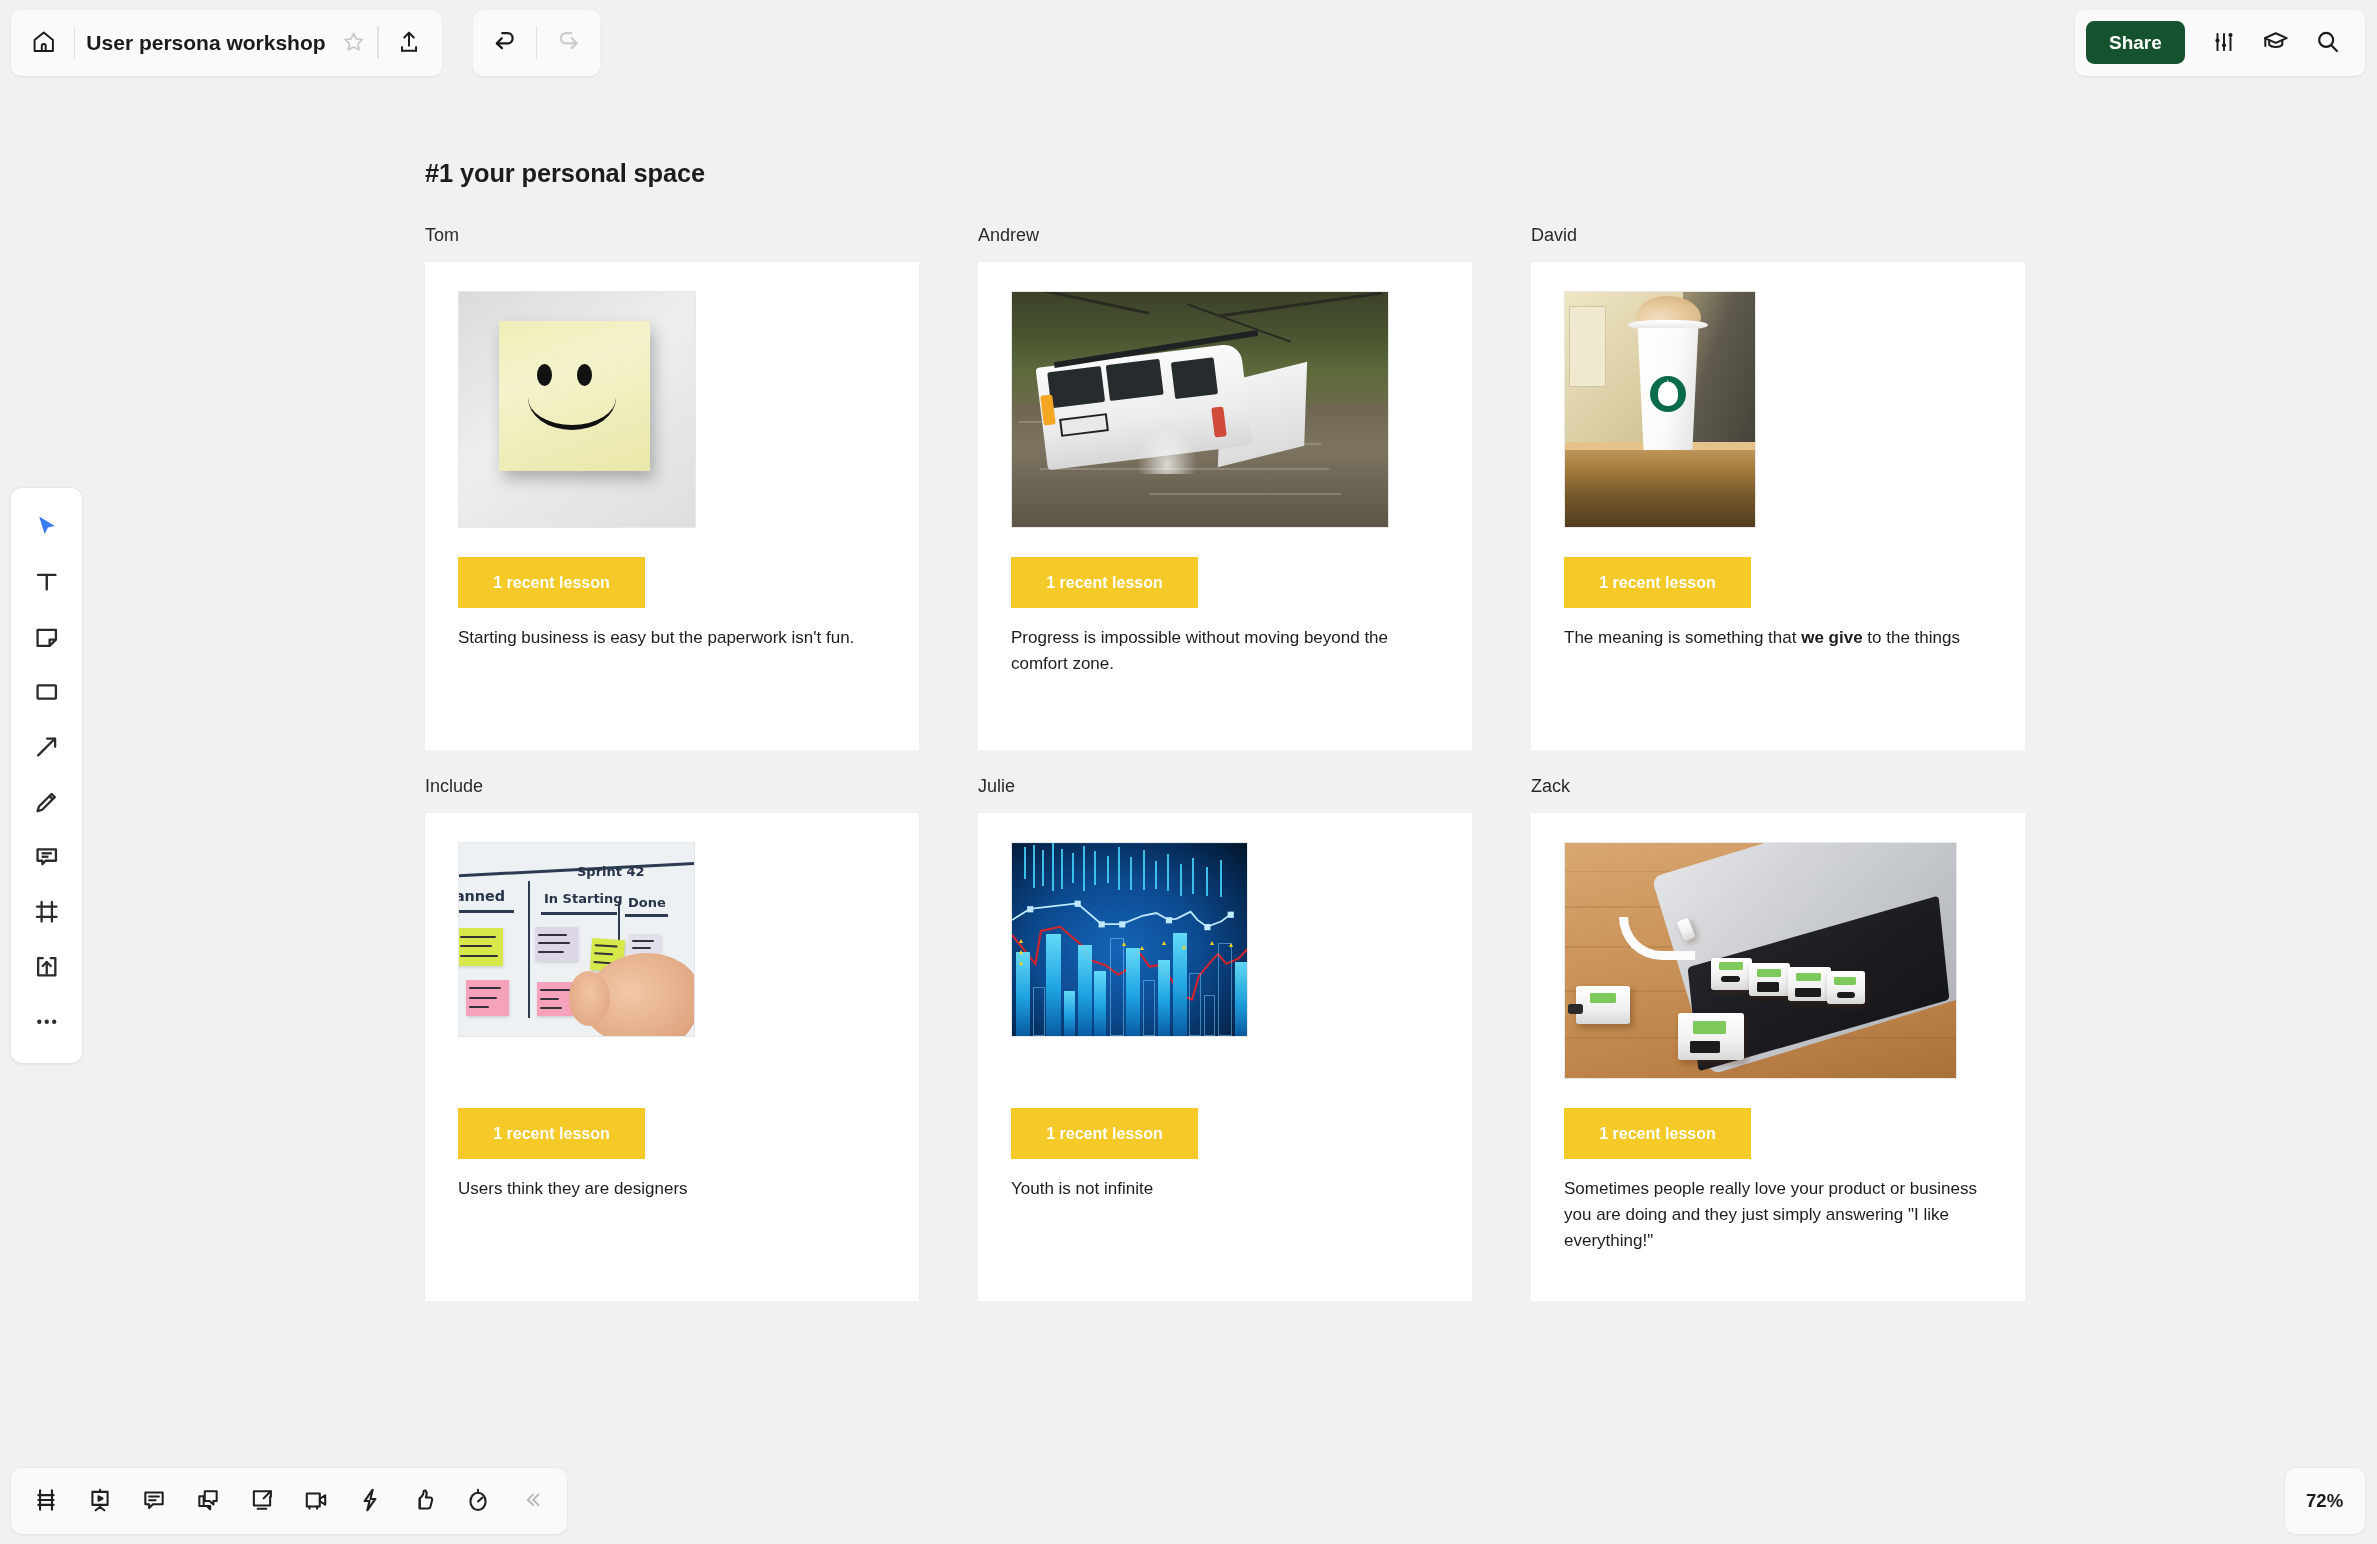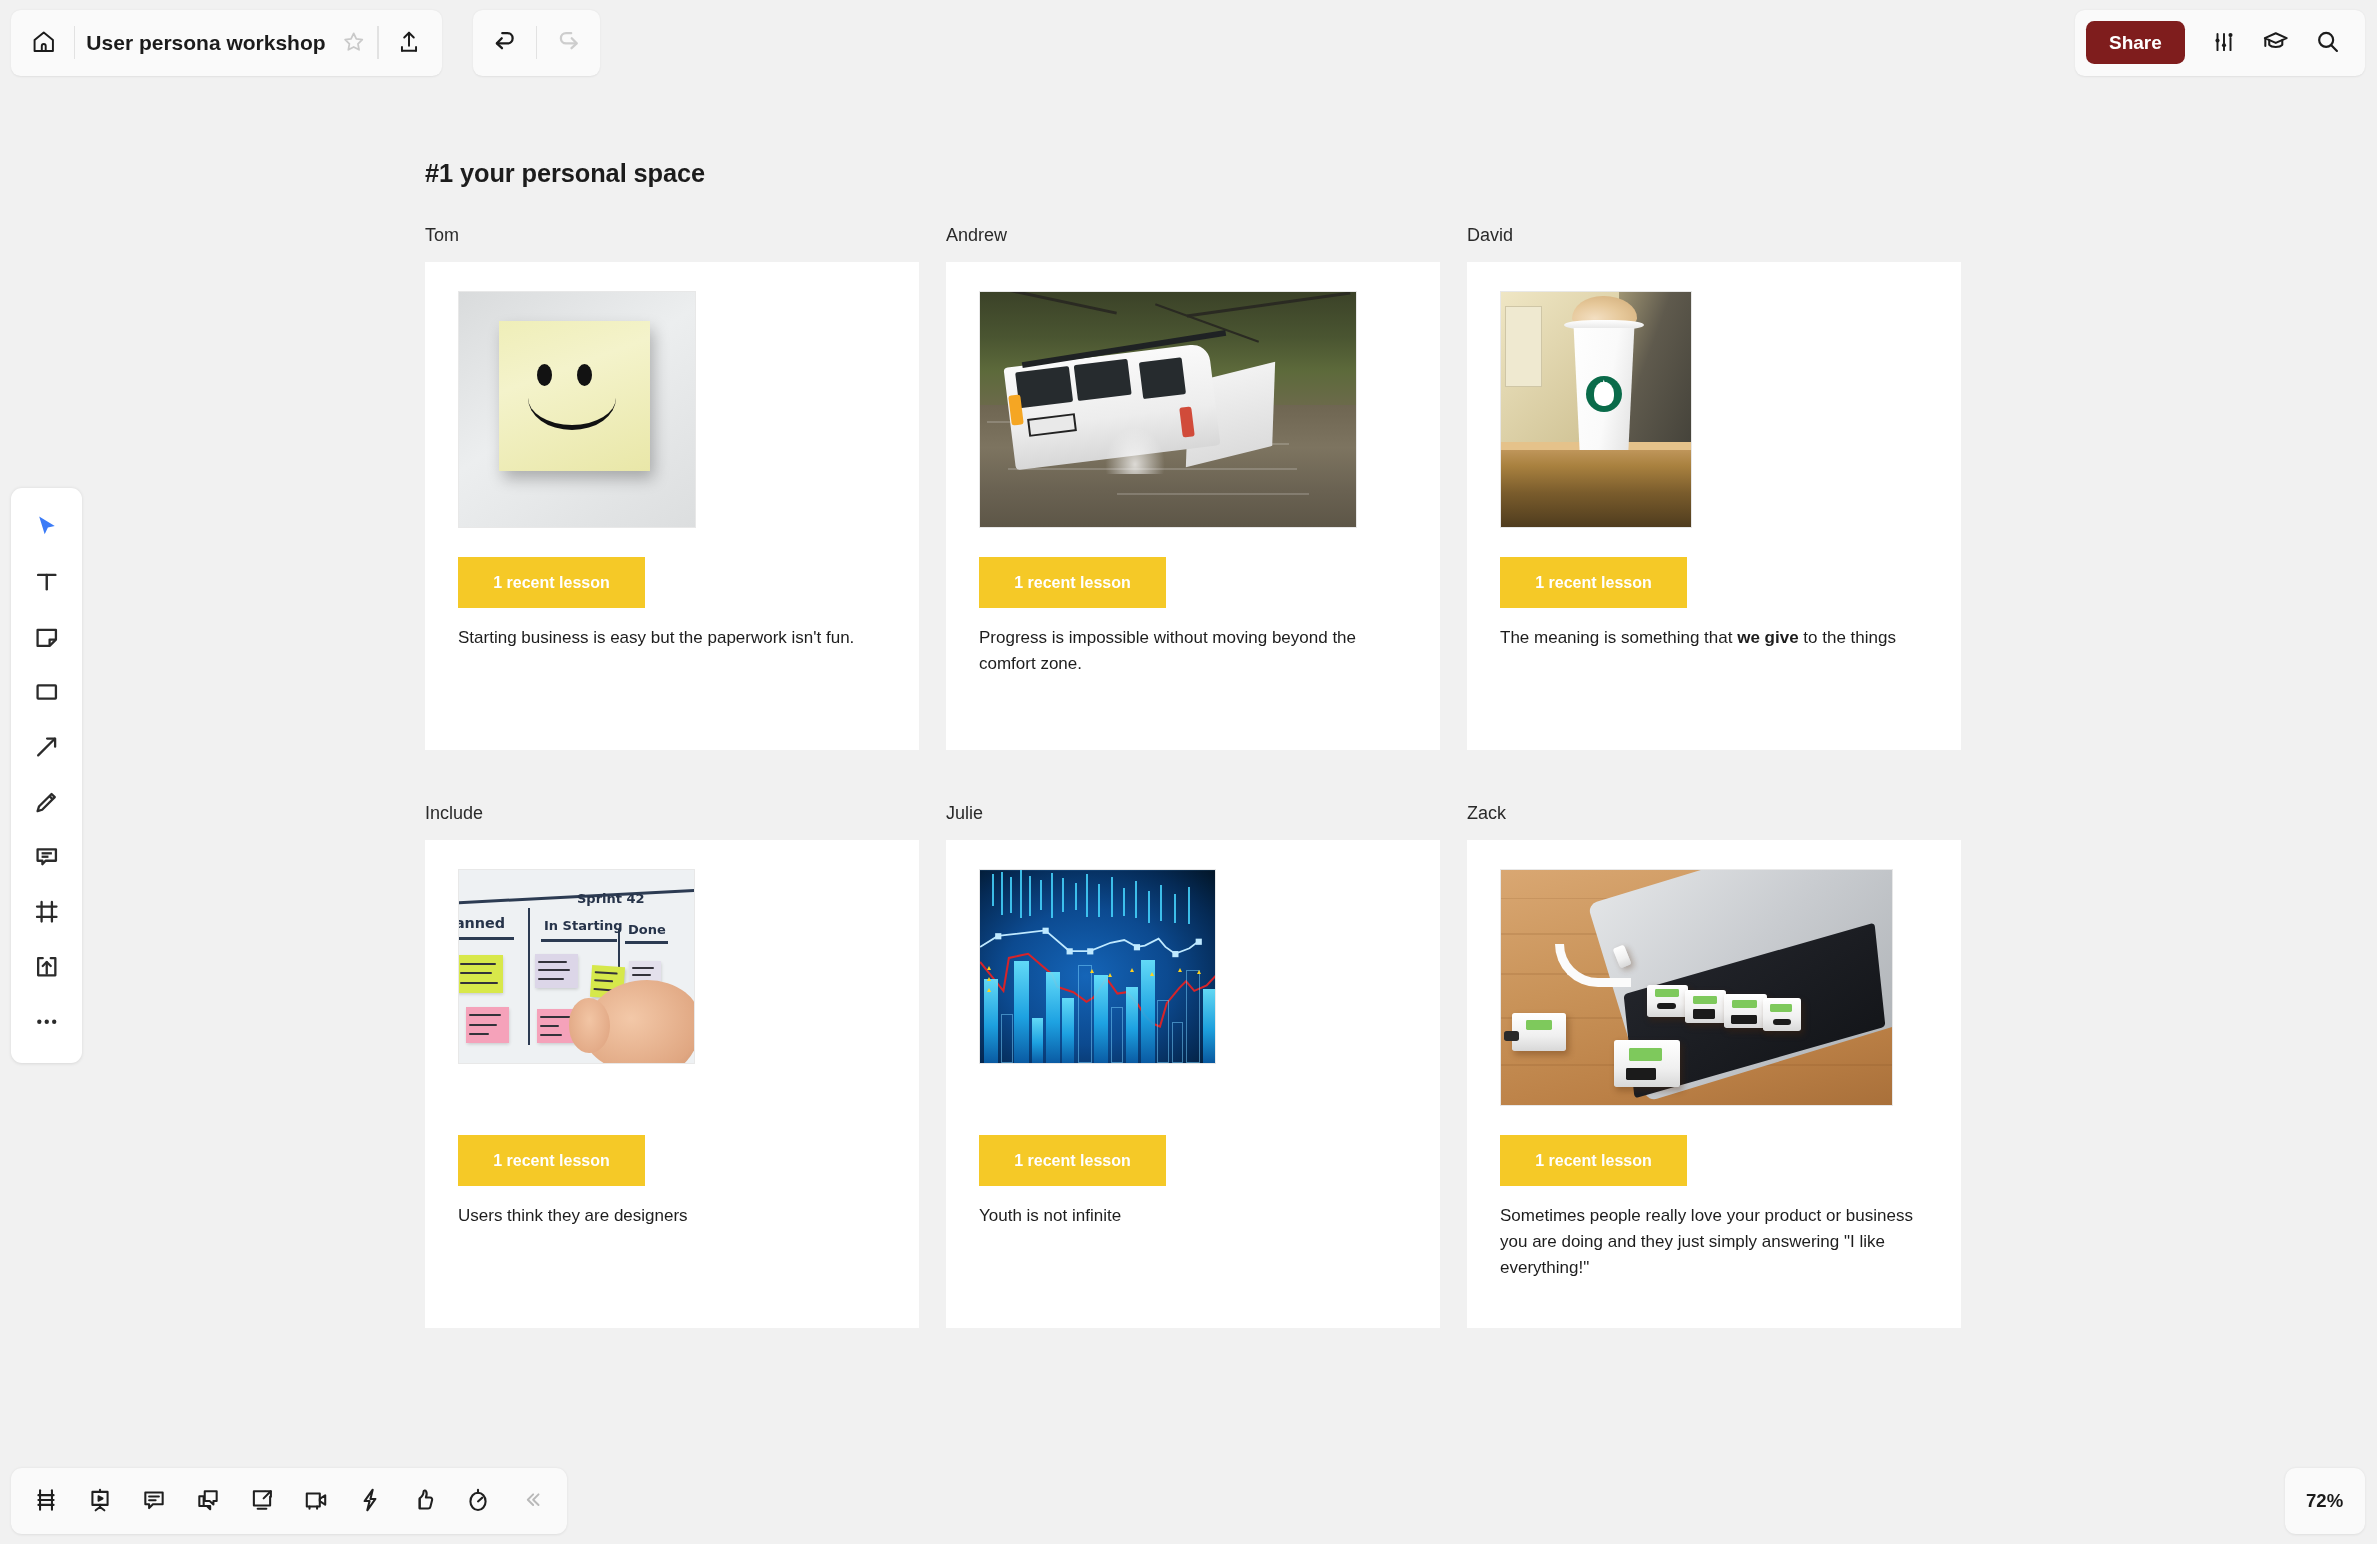--- a/index.html
+++ b/index.html
@@ -34,7 +34,7 @@
   }
   .star-btn { width: 38px; height: 38px; display:flex; align-items:center; justify-content:center; cursor:pointer; border-radius:5.5px; }
   .share-btn {
-    background: #7f1d1d; color: #fff; font-size: 19px; font-weight: bold;
+    background: #14532d; color: #fff; font-size: 19px; font-weight: bold;
     border: none; border-radius: 8.2px; padding: 0 23.4px; height: 43px;
     cursor: pointer; margin-right: 12.4px; font-family: "Liberation Sans", sans-serif;
   }

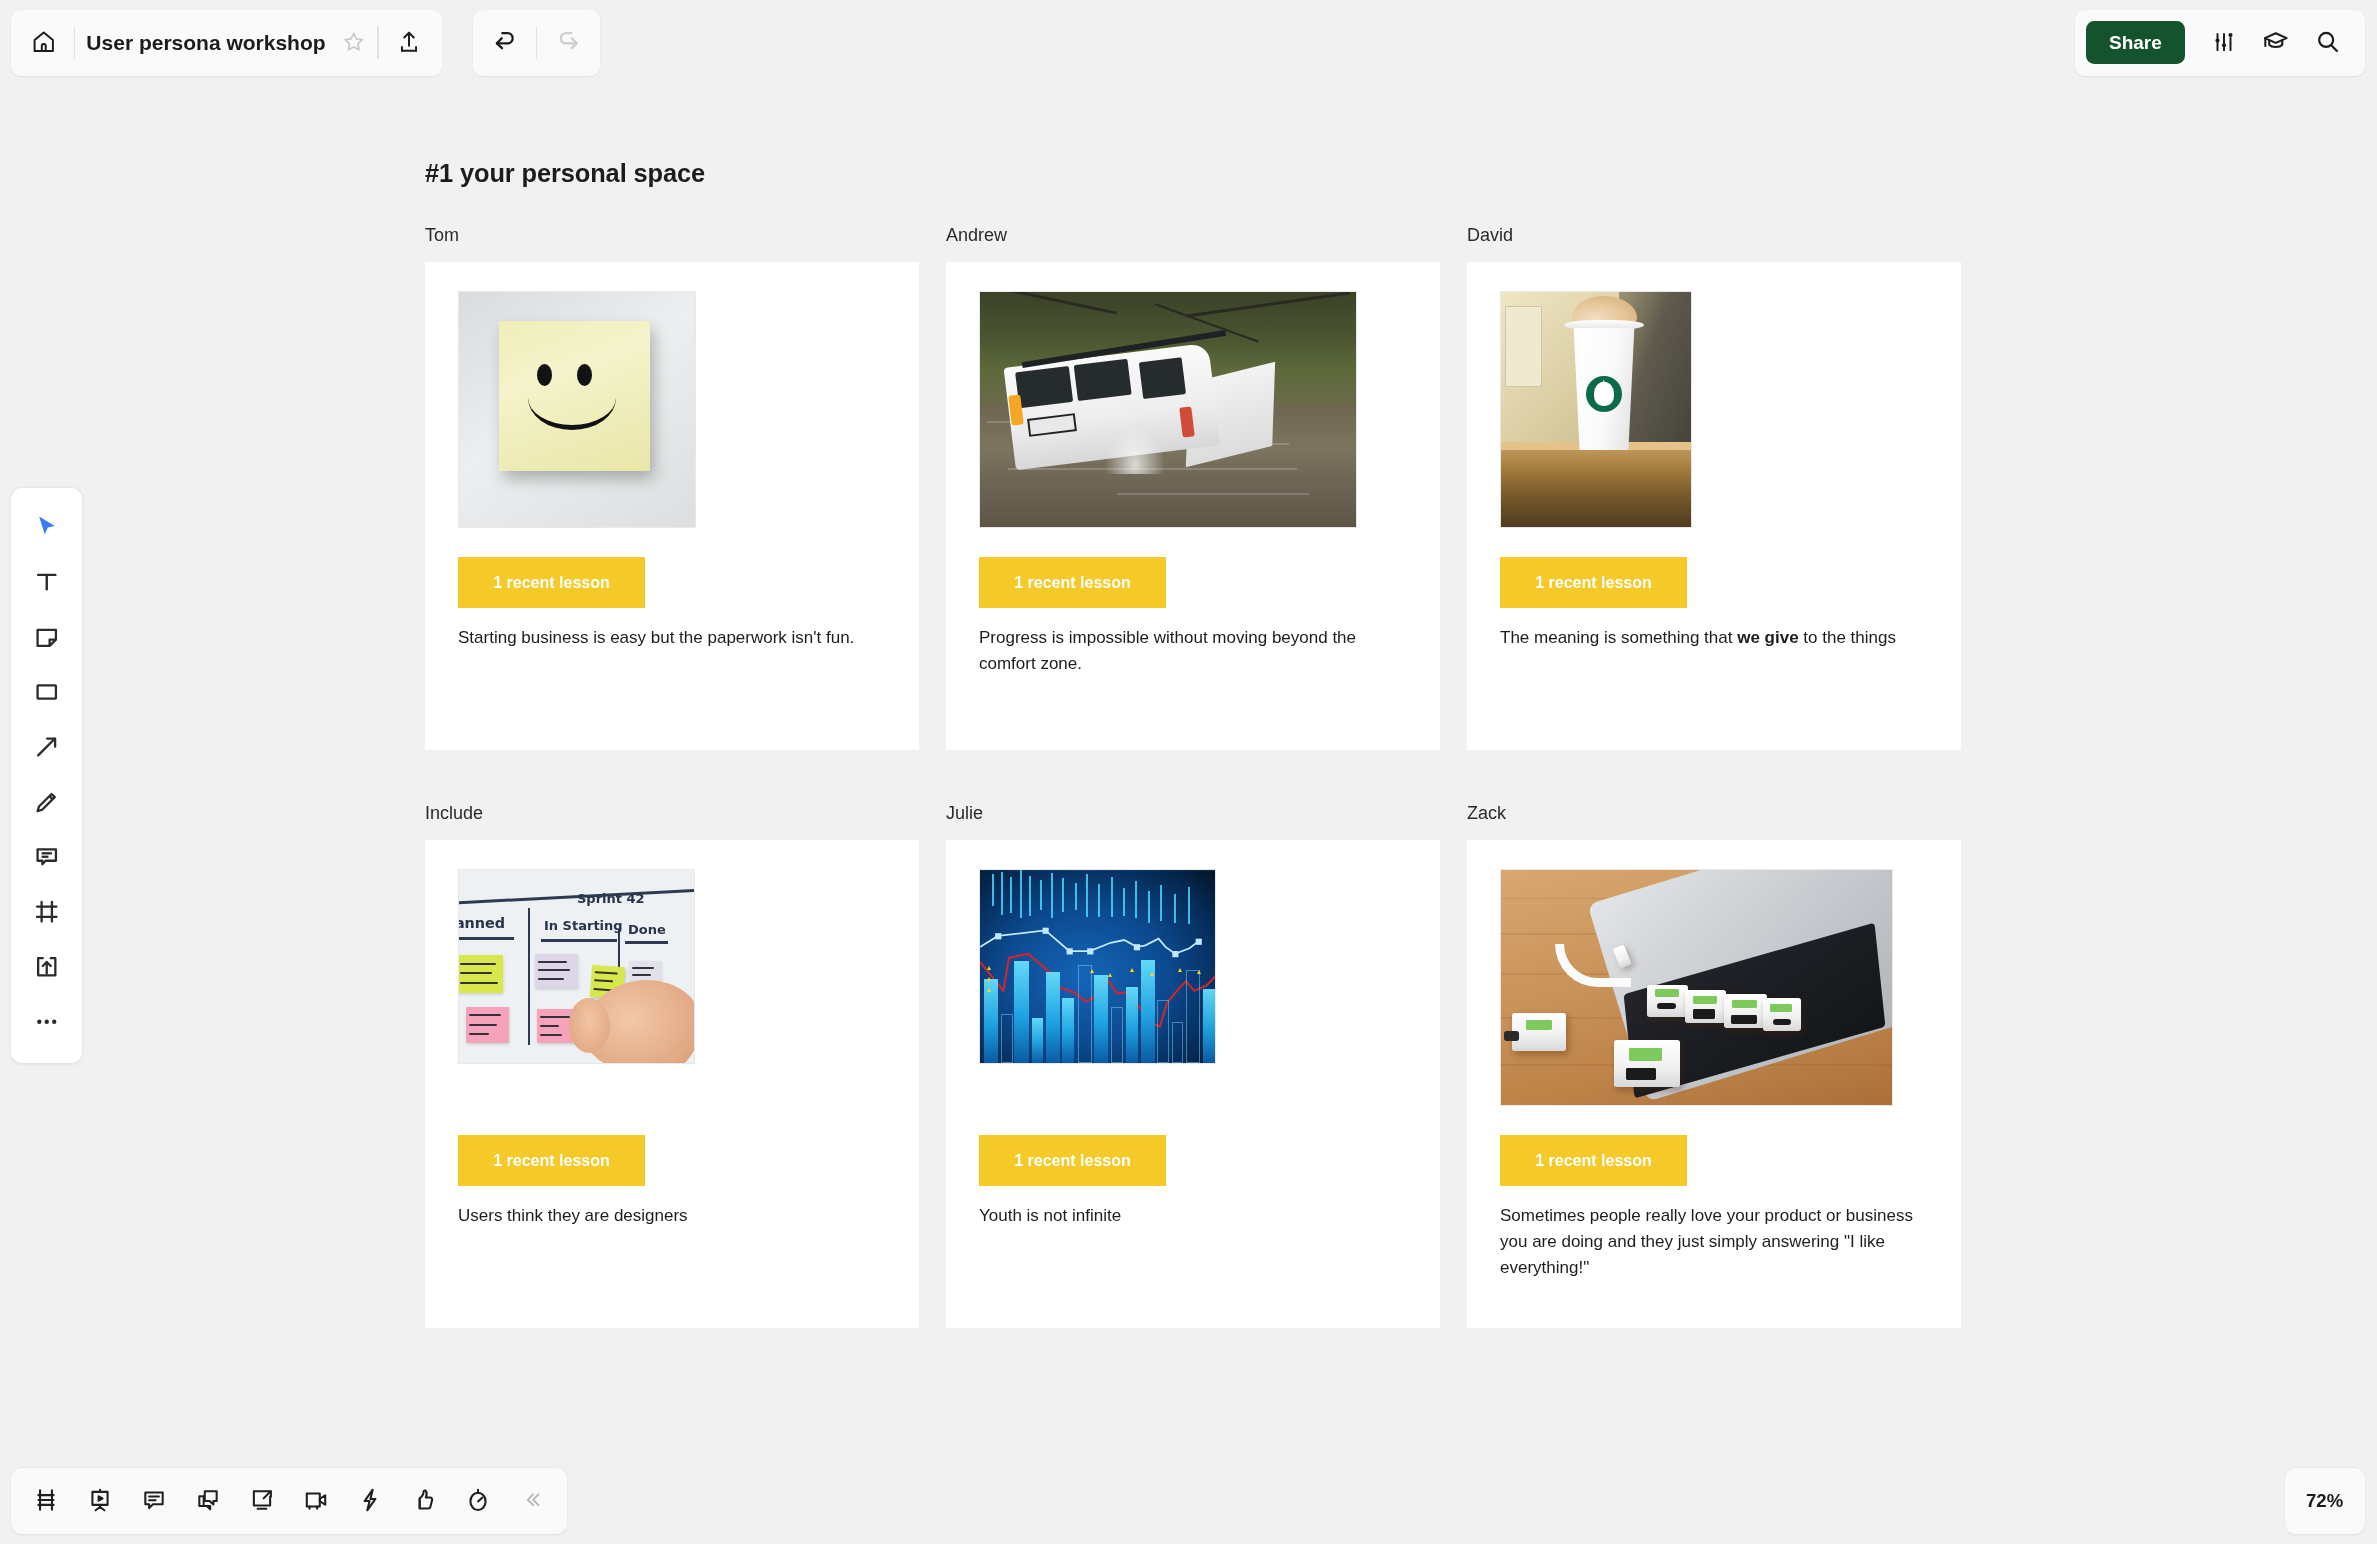--- a/index.html
+++ b/index.html
@@ -84,7 +84,7 @@
     content: "•"; position: absolute; left: 5.5px; top: -1.4px; font-size: 18px; color: #1f1f1f;
   }
 
-  .grid { margin-top: 37px; display: grid; grid-template-columns: repeat(3, 494px); column-gap: 59px; row-gap: 0px; gap: 27px; }
+  .grid { margin-top: 37px; display: grid; grid-template-columns: repeat(3, 494px); column-gap: 59px; row-gap: 0px; }
   .person-name {
     font-size: 18px; color: #2a2a2a; margin-bottom: 13.7px; height: 23.4px; cursor: text;
   }

